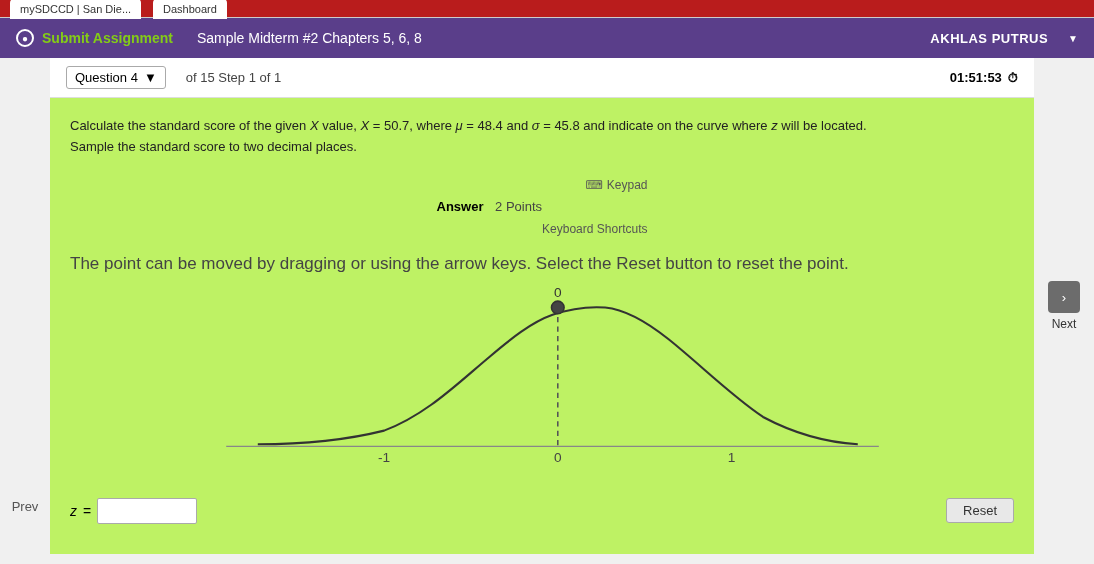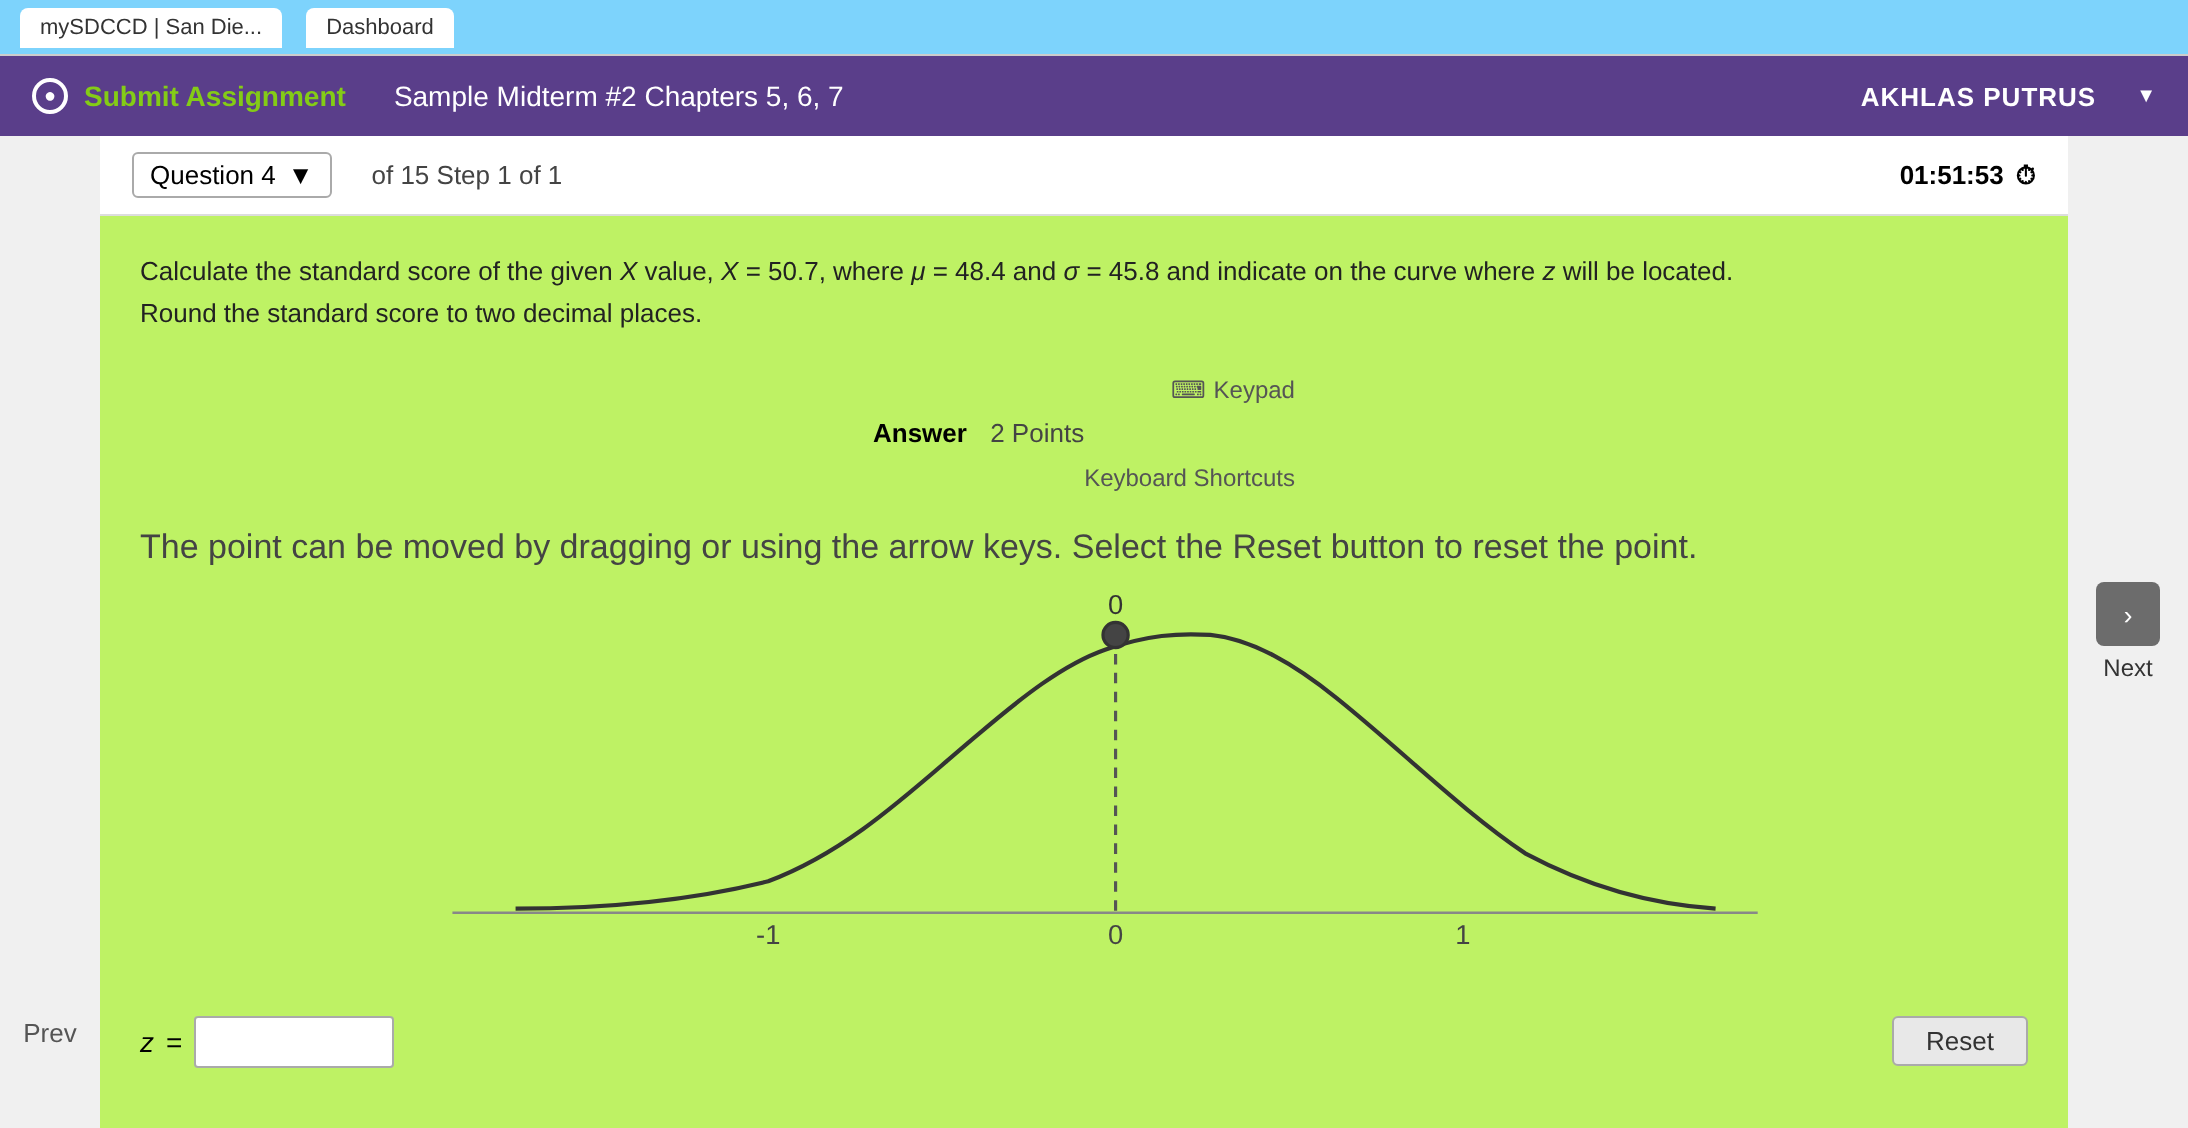--- a/index.html
+++ b/index.html
@@ -9,8 +9,8 @@
     .browser-bar {
       display: flex;
       align-items: center;
-      background: #7dd3fc;
-      height: 28px;
+      background: #b91c1c;
+      height: 18px;
       padding: 0 10px;
       gap: 12px;
       border-bottom: 1px solid #ccc;

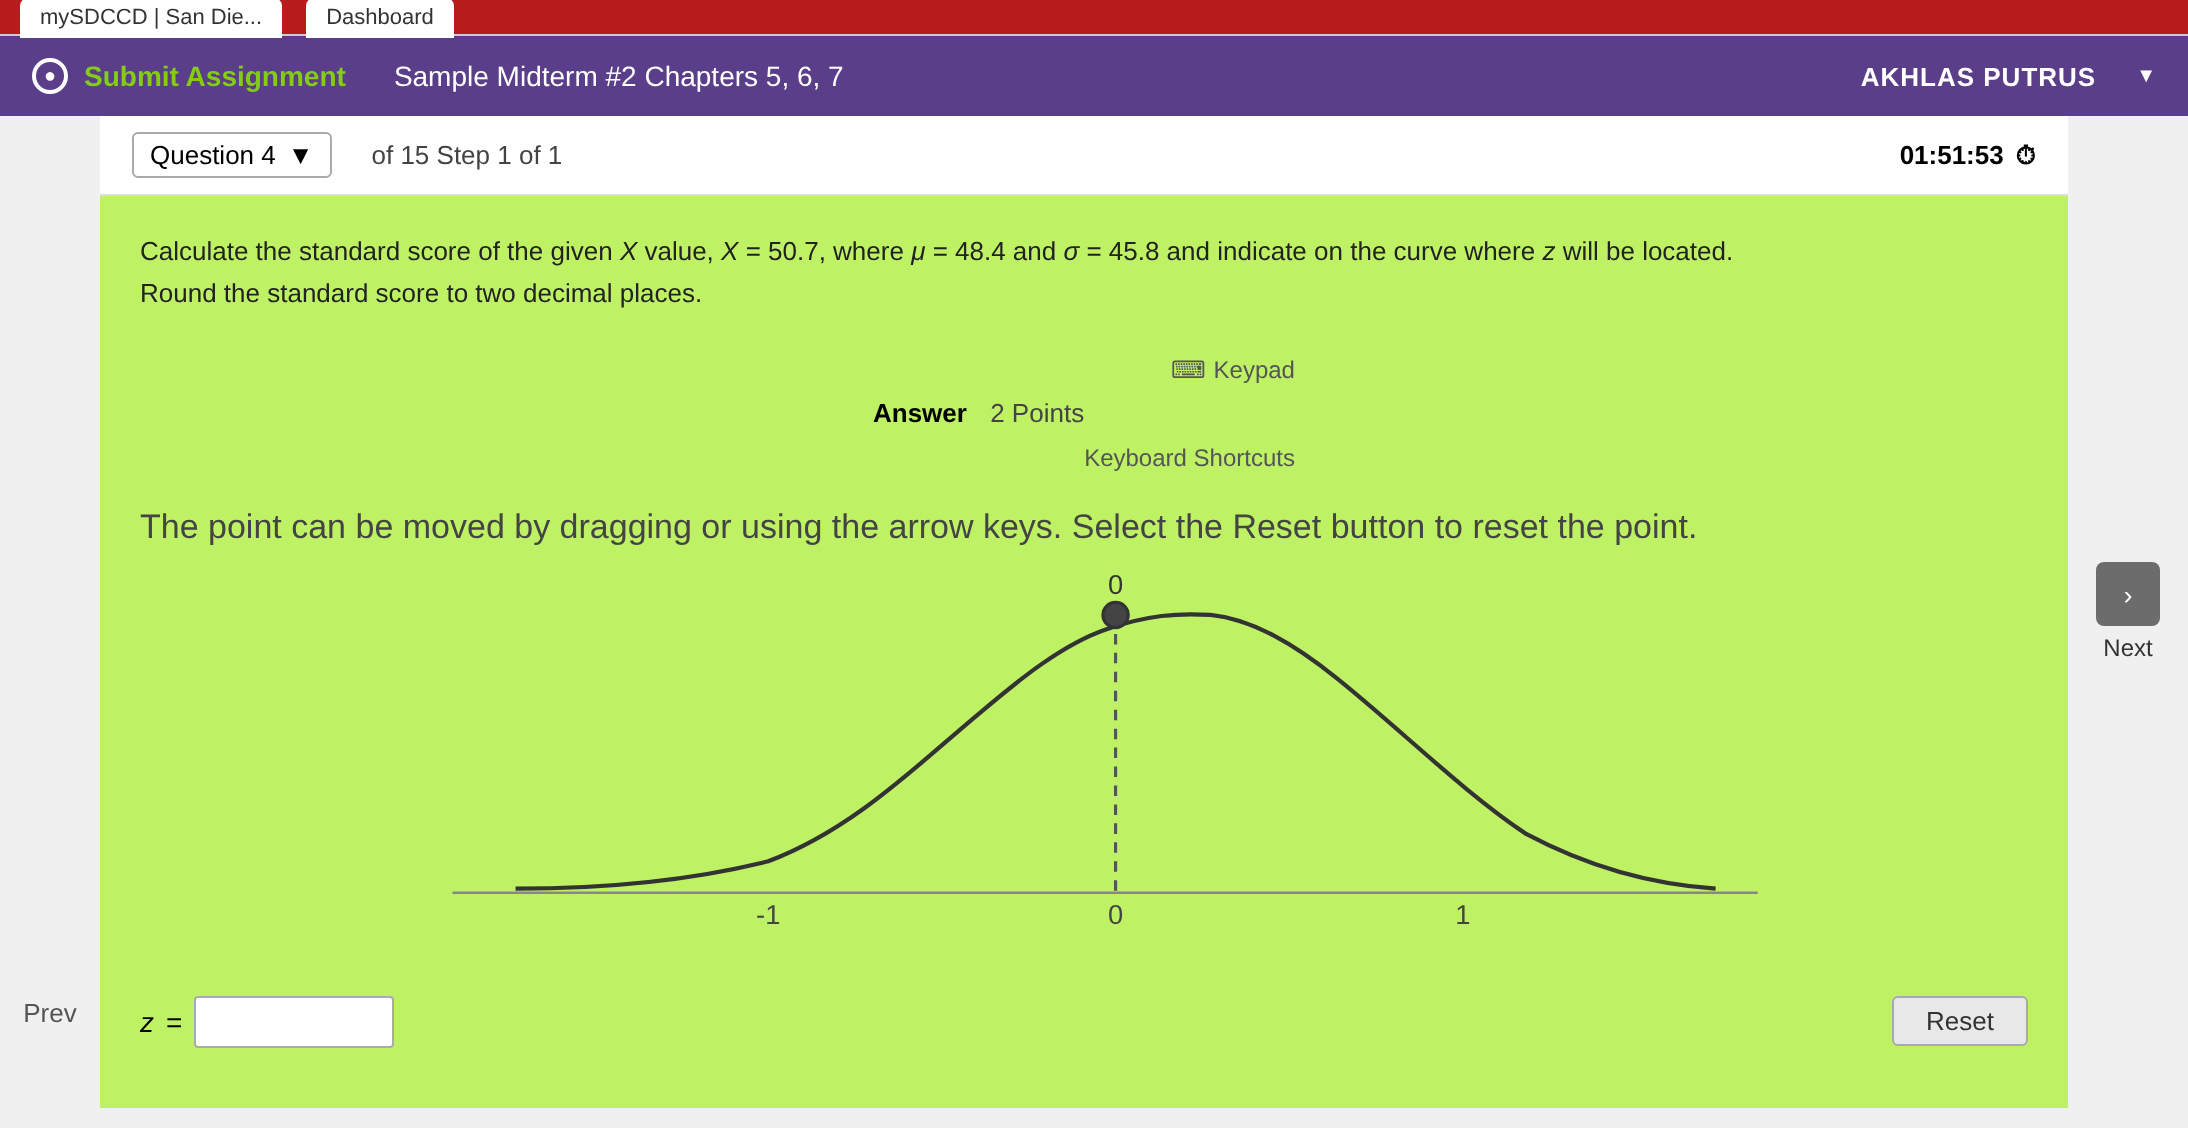--- a/index.html
+++ b/index.html
@@ -287,7 +287,7 @@
   <div class="header-left">
     <div class="submit-icon">●</div>
     <span class="header-title">Submit Assignment</span>
-    <span class="exam-title">Sample Midterm #2 Chapters 5, 6, 7</span>
+    <span class="exam-title">Sample Midterm #2 Chapters 5, 6, 8</span>
   </div>
   <div class="header-right">
     <span class="user-name">AKHLAS PUTRUS</span>

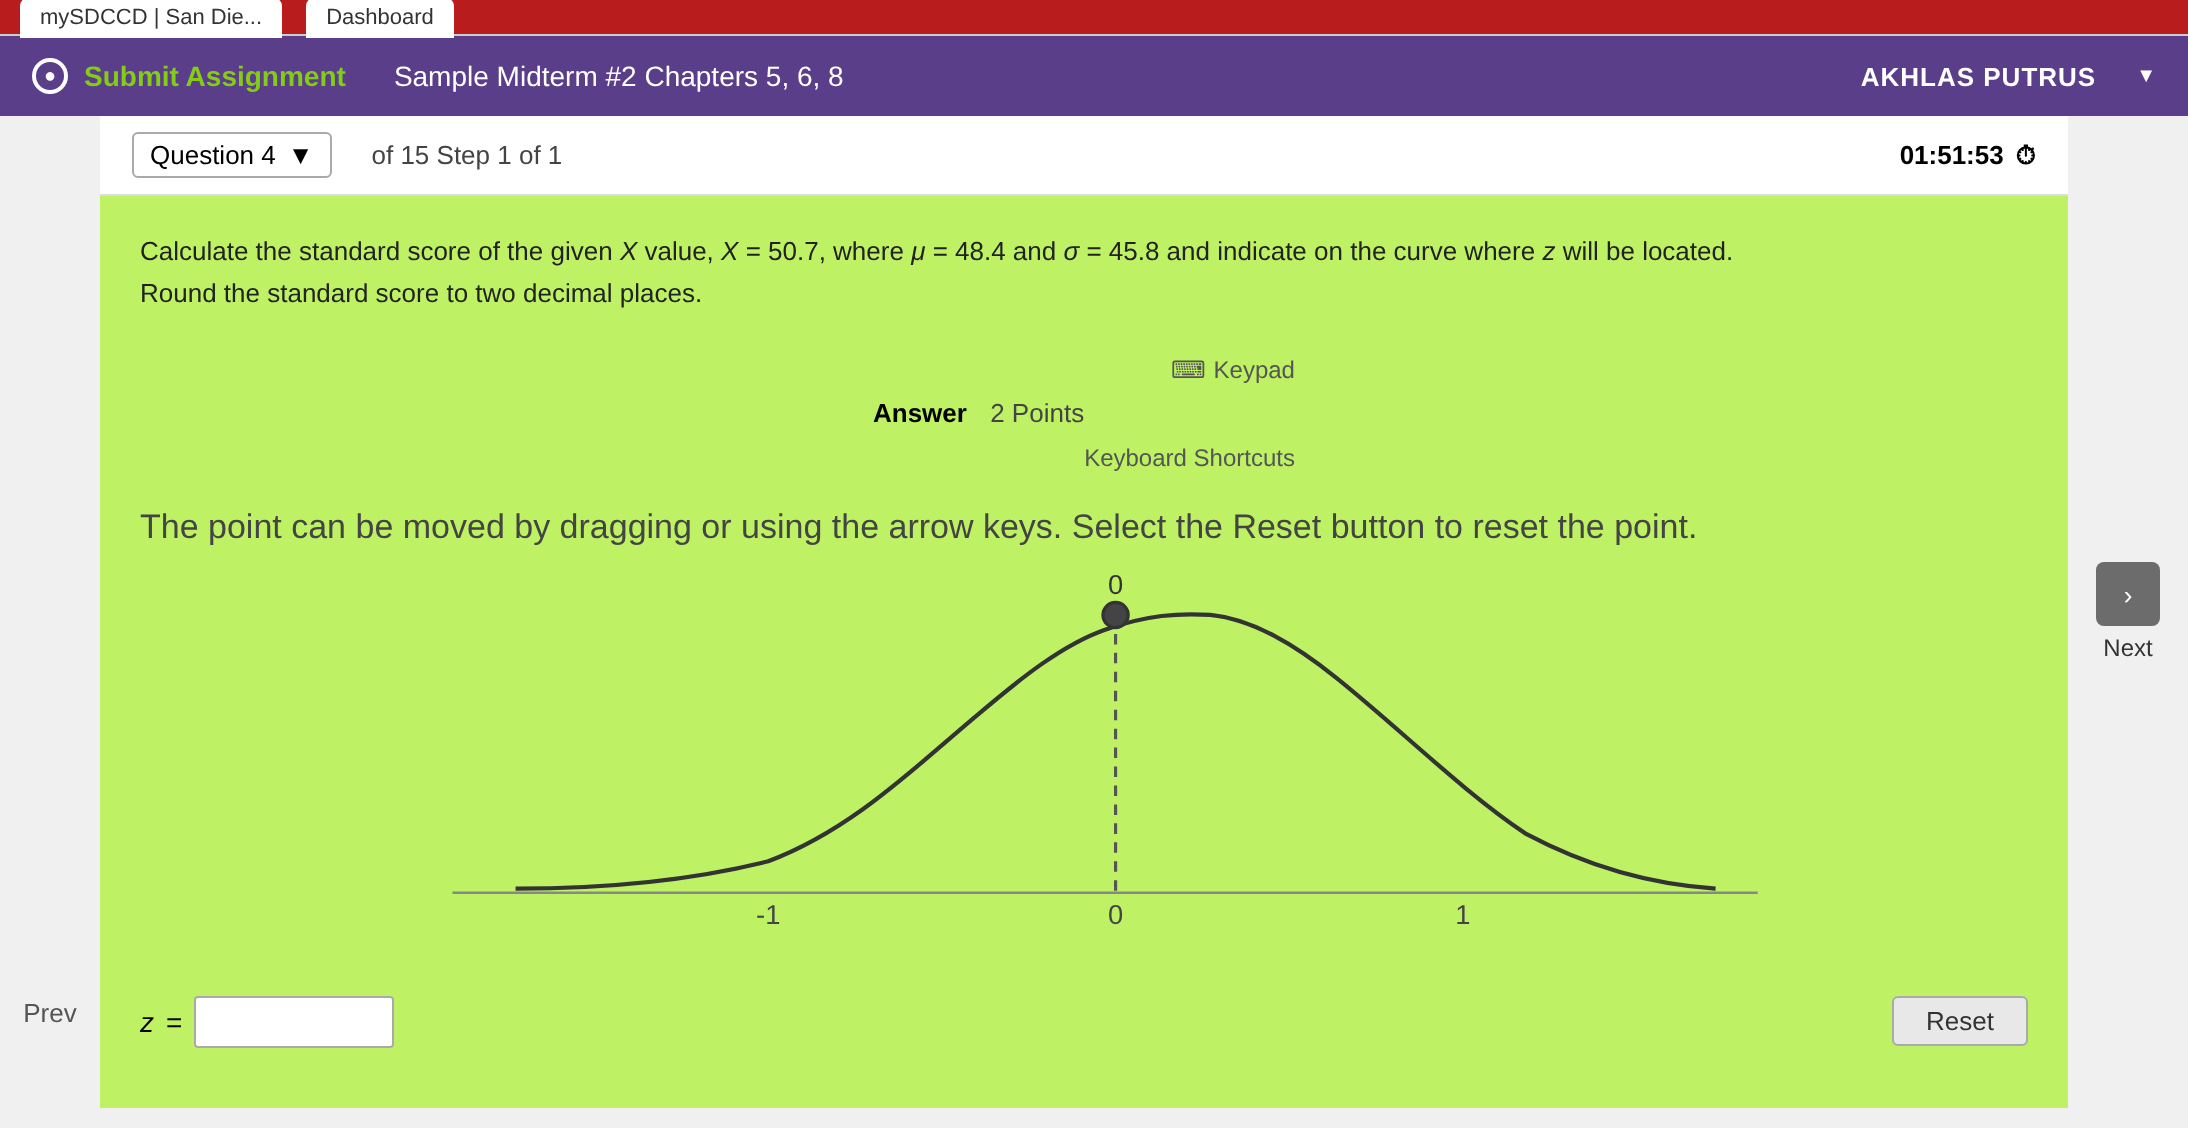--- a/index.html
+++ b/index.html
@@ -322,7 +322,7 @@
       <div class="question-text">
         <span>Calculate the standard score of the given <span class="math-inline">X</span> value, <span class="math-inline">X</span> = 50.7, where <span class="math-inline">μ</span> = 48.4 and <span class="math-inline">σ</span> = 45.8 and indicate on the curve where <span class="math-inline">z</span> will be located.</span>
         <br>
-        <span>Round the standard score to two decimal places.</span>
+        <span>Sample the standard score to two decimal places.</span>
       </div>
     </div>
 

